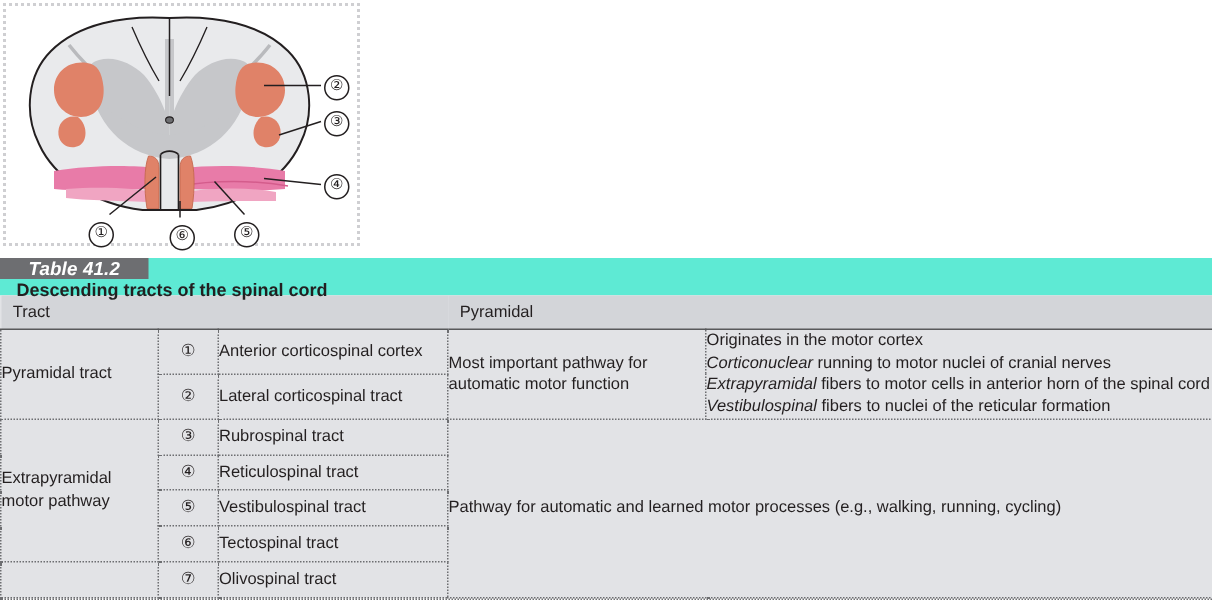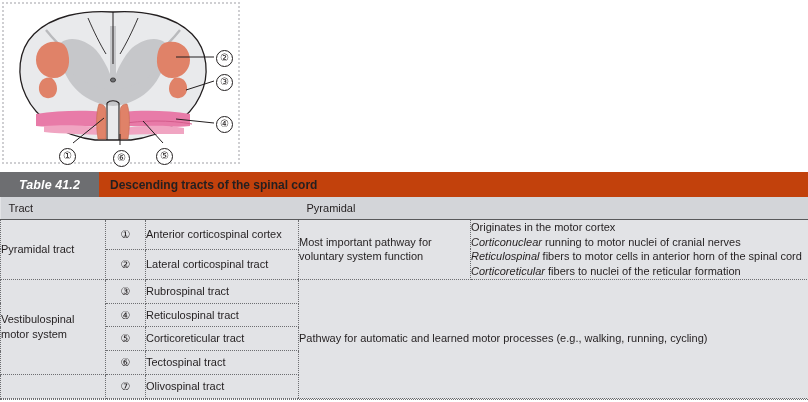--- a/index.html
+++ b/index.html
@@ -60,7 +60,8 @@
     display: flex;
     align-items: stretch;
     height: 25px;
-    background: #c2410c;
+    background: #5eead4;
+    flex-direction: column;
   }
   #table-badge {
     width: 99px;

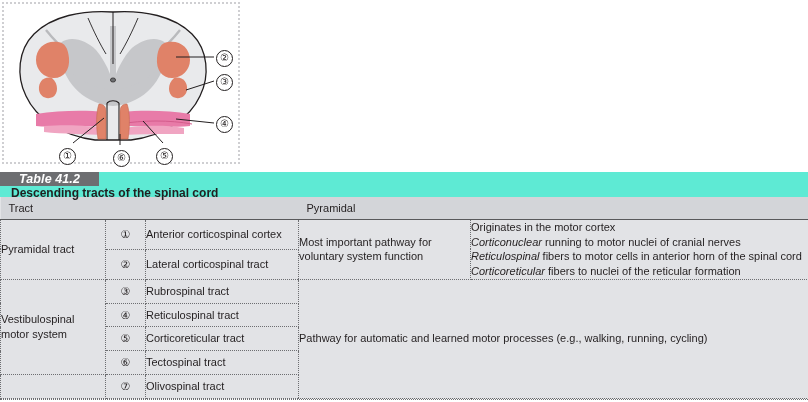--- a/index.html
+++ b/index.html
@@ -234,7 +234,7 @@
         <td class="cell edge-l" rowspan="2">Pyramidal tract</td>
         <td class="cell num-cell">①</td>
         <td class="cell">Anterior corticospinal cortex</td>
-        <td class="cell" rowspan="2">Most important pathway for voluntary system function</td>
+        <td class="cell" rowspan="2">Most important pathway for automatic motor function</td>
         <td class="cell nodot-r" rowspan="2">
           <div class="detail-line"><span>Originates in the motor cortex</span></div>
           <div class="detail-line"><i>Corticonuclear</i><span> running to motor nuclei of cranial nerves</span></div>

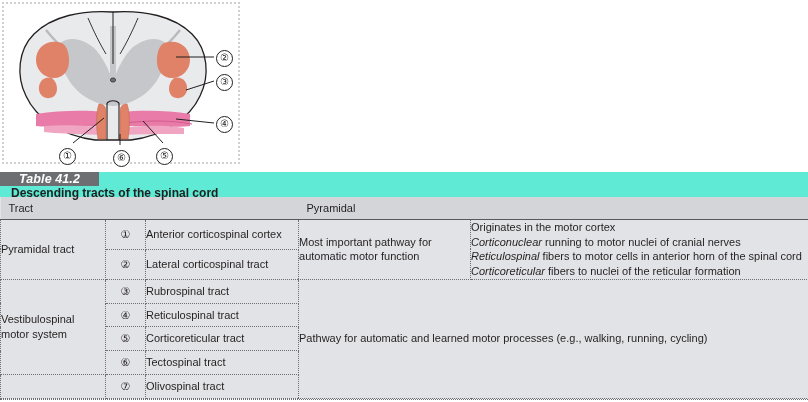--- a/index.html
+++ b/index.html
@@ -238,7 +238,7 @@
         <td class="cell nodot-r" rowspan="2">
           <div class="detail-line"><span>Originates in the motor cortex</span></div>
           <div class="detail-line"><i>Corticonuclear</i><span> running to motor nuclei of cranial nerves</span></div>
-          <div class="detail-line"><i>Reticulospinal</i><span> fibers to motor cells in anterior horn of the spinal cord</span></div>
+          <div class="detail-line"><i>Extrapyramidal</i><span> fibers to motor cells in anterior horn of the spinal cord</span></div>
           <div class="detail-line"><i>Corticoreticular</i><span> fibers to nuclei of the reticular formation</span></div>
         </td>
       </tr>

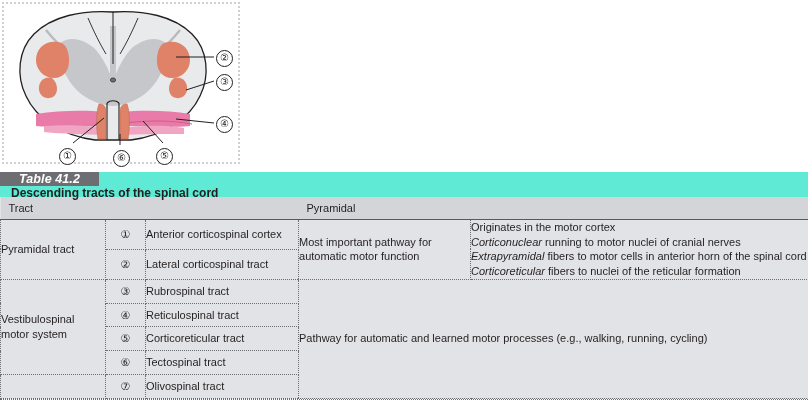--- a/index.html
+++ b/index.html
@@ -239,7 +239,7 @@
           <div class="detail-line"><span>Originates in the motor cortex</span></div>
           <div class="detail-line"><i>Corticonuclear</i><span> running to motor nuclei of cranial nerves</span></div>
           <div class="detail-line"><i>Extrapyramidal</i><span> fibers to motor cells in anterior horn of the spinal cord</span></div>
-          <div class="detail-line"><i>Corticoreticular</i><span> fibers to nuclei of the reticular formation</span></div>
+          <div class="detail-line"><i>Vestibulospinal</i><span> fibers to nuclei of the reticular formation</span></div>
         </td>
       </tr>
 

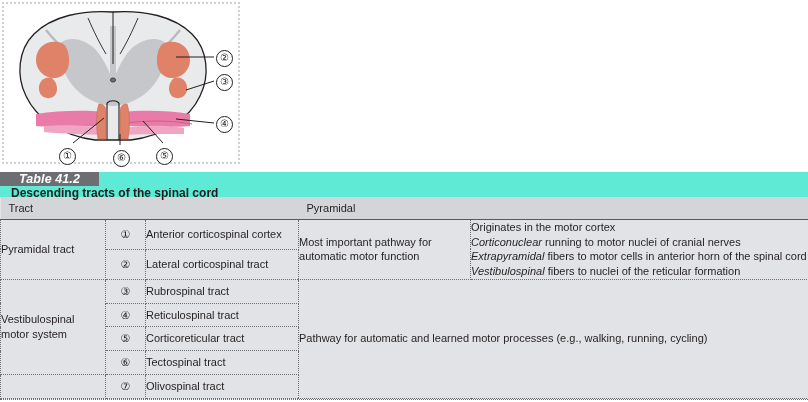--- a/index.html
+++ b/index.html
@@ -249,7 +249,7 @@
       </tr>
 
       <tr>
-        <td class="cell edge-l" rowspan="4">Vestibulospinal motor system</td>
+        <td class="cell edge-l" rowspan="4">Extrapyramidal motor pathway</td>
         <td class="cell num-cell">③</td>
         <td class="cell">Rubrospinal tract</td>
         <td class="cell nodot-r" colspan="2" rowspan="5">Pathway for automatic and learned motor processes (e.g., walking, running, cycling)</td>

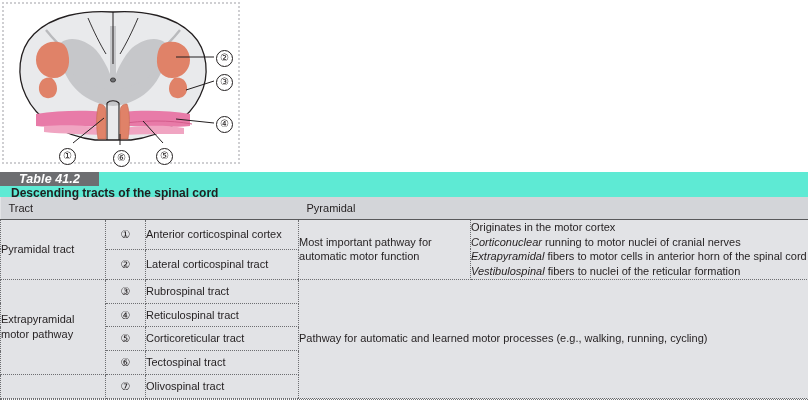--- a/index.html
+++ b/index.html
@@ -260,7 +260,7 @@
       </tr>
       <tr>
         <td class="cell num-cell">⑤</td>
-        <td class="cell">Corticoreticular tract</td>
+        <td class="cell">Vestibulospinal tract</td>
       </tr>
       <tr>
         <td class="cell num-cell">⑥</td>

